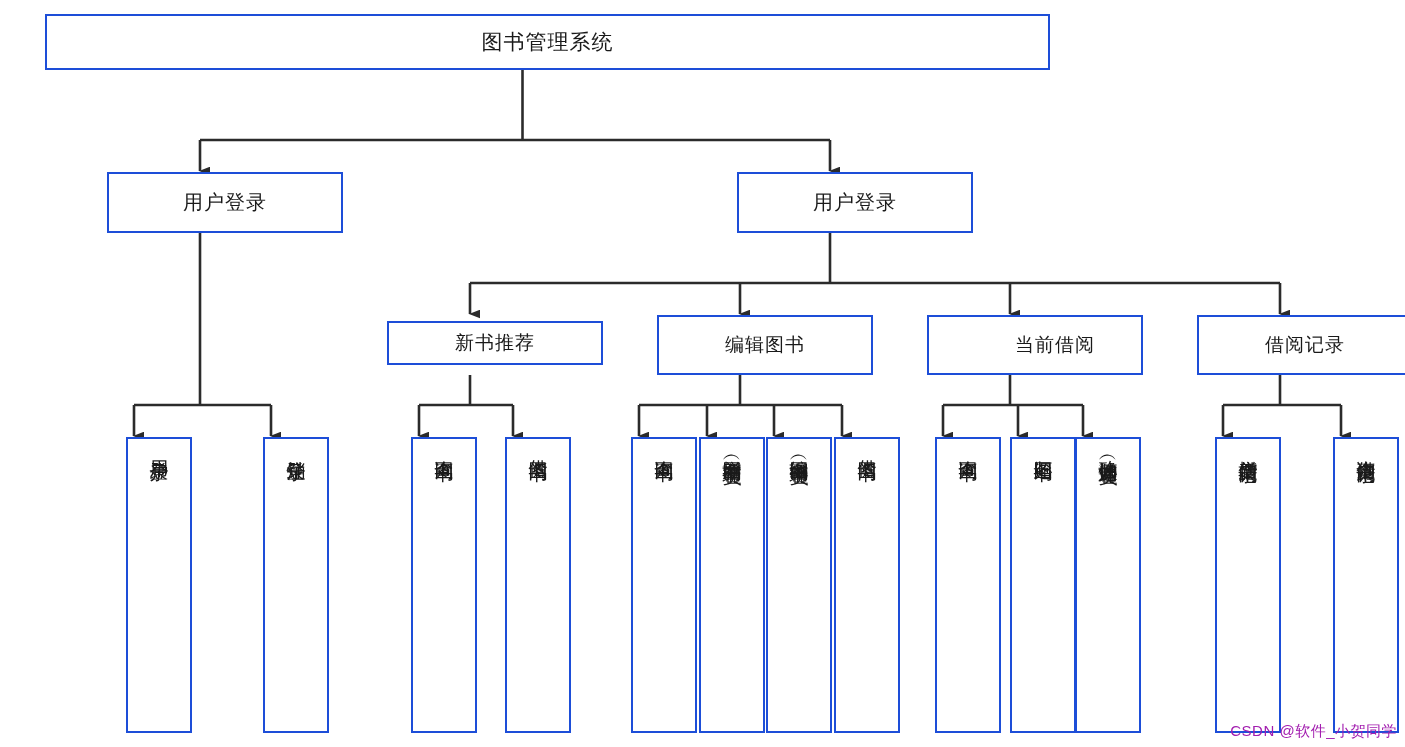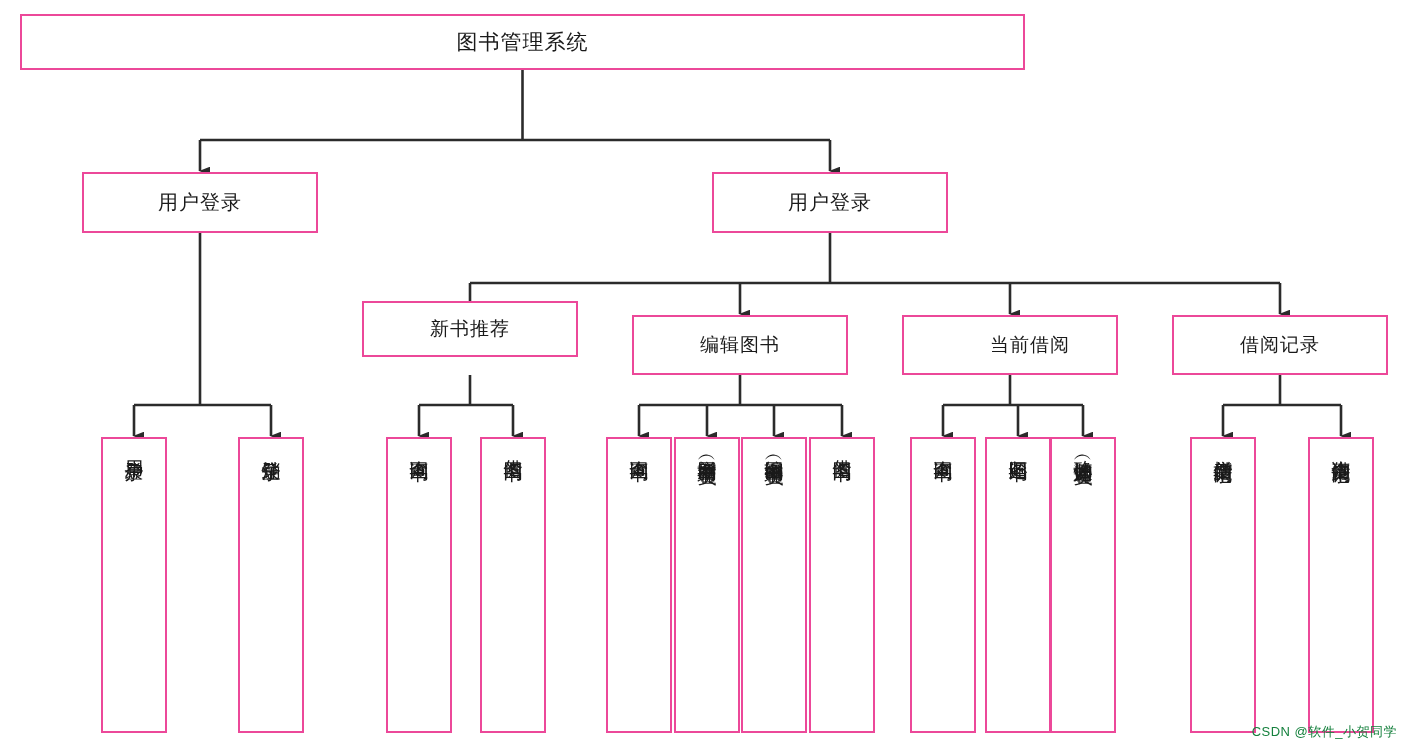--- a/index.html
+++ b/index.html
@@ -30,12 +30,13 @@
     position: absolute;
     box-sizing: border-box;
     background: #ffffff;
-    border: 2px solid #ec4899;
+    border: 2px solid #1d4ed8;
     display: flex;
     align-items: center;
     justify-content: center;
     color: #1a1a1a;
     z-index: 2;
+    margin-left: 25px;
   }
   .node.level-0 {
     font-size: 21px;

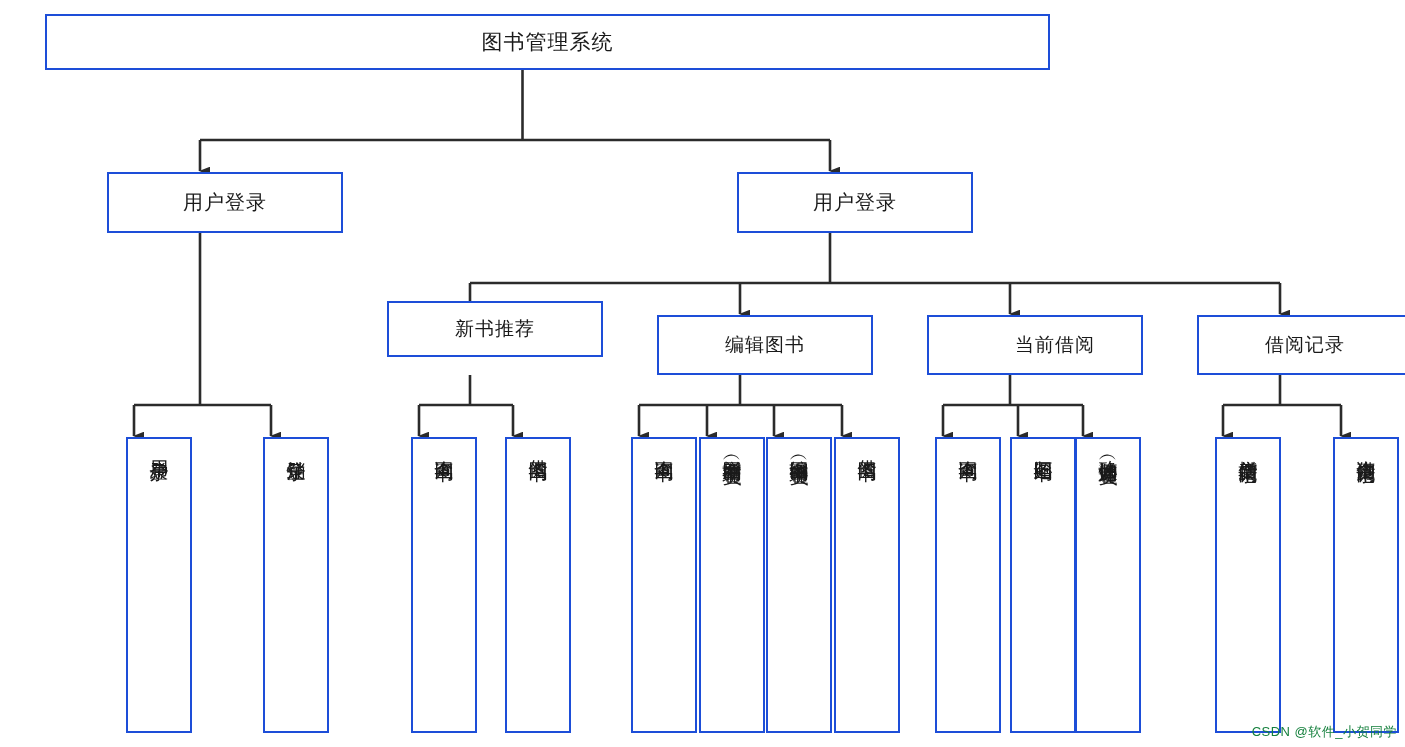--- a/index.html
+++ b/index.html
@@ -134,7 +134,7 @@
       <div class="node level-1" style="left: 712px; top: 172px; width: 236px; height: 61px;">
         <span class="hlabel">用户登录</span>
       </div>
-      <div class="node level-2" style="left: 362px; top: 301px; width: 216px; height: 56px;">
+      <div class="node level-2" style="left: 362px; top: 321px; width: 216px; height: 44px;">
         <span class="hlabel">新书推荐</span>
       </div>
       <div class="node level-2" style="left: 632px; top: 315px; width: 216px; height: 60px;">

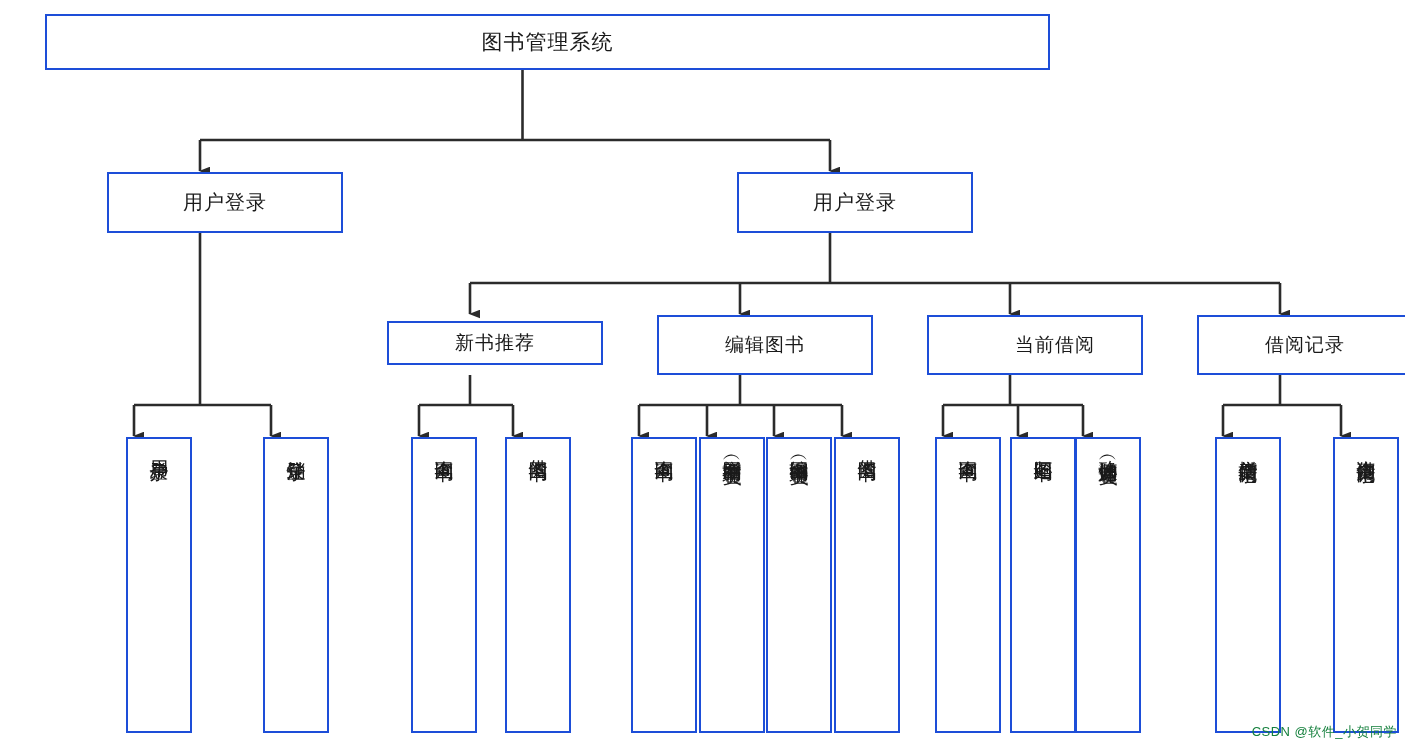--- a/index.html
+++ b/index.html
@@ -69,8 +69,8 @@
     position: absolute;
     right: 8px;
     bottom: 6px;
-    font-size: 13px;
-    color: #15803d;
+    font-size: 15px;
+    color: #a21caf;
     letter-spacing: 0.5px;
     z-index: 5;
     white-space: nowrap;

